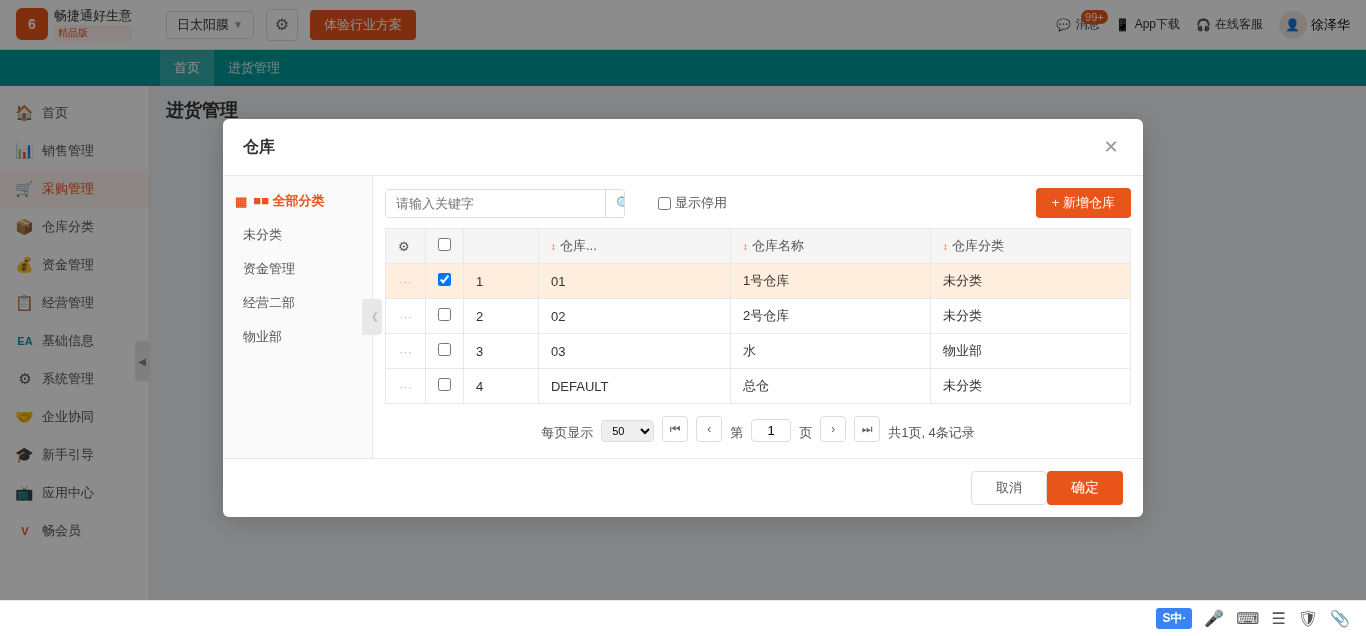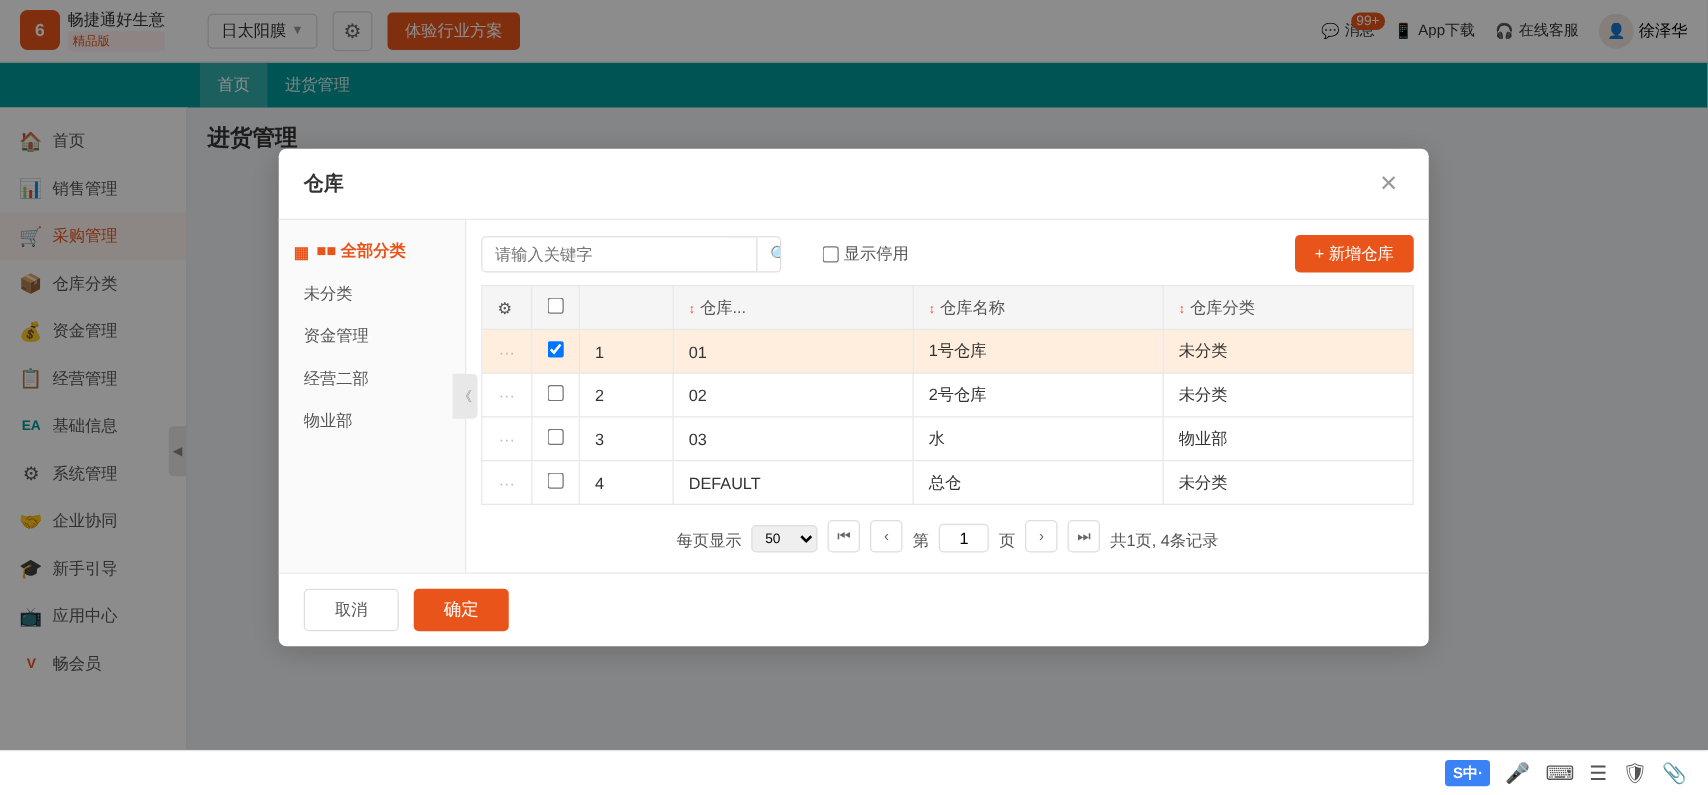--- a/index.html
+++ b/index.html
@@ -387,8 +387,7 @@
       padding: 12px 20px;
       border-top: 1px solid #e8e8e8;
       display: flex;
-      justify-content: flex-start;
-      gap: 12px;
+      justify-content: flex-end;
     }
     .cancel-btn {
       background: #fff;

